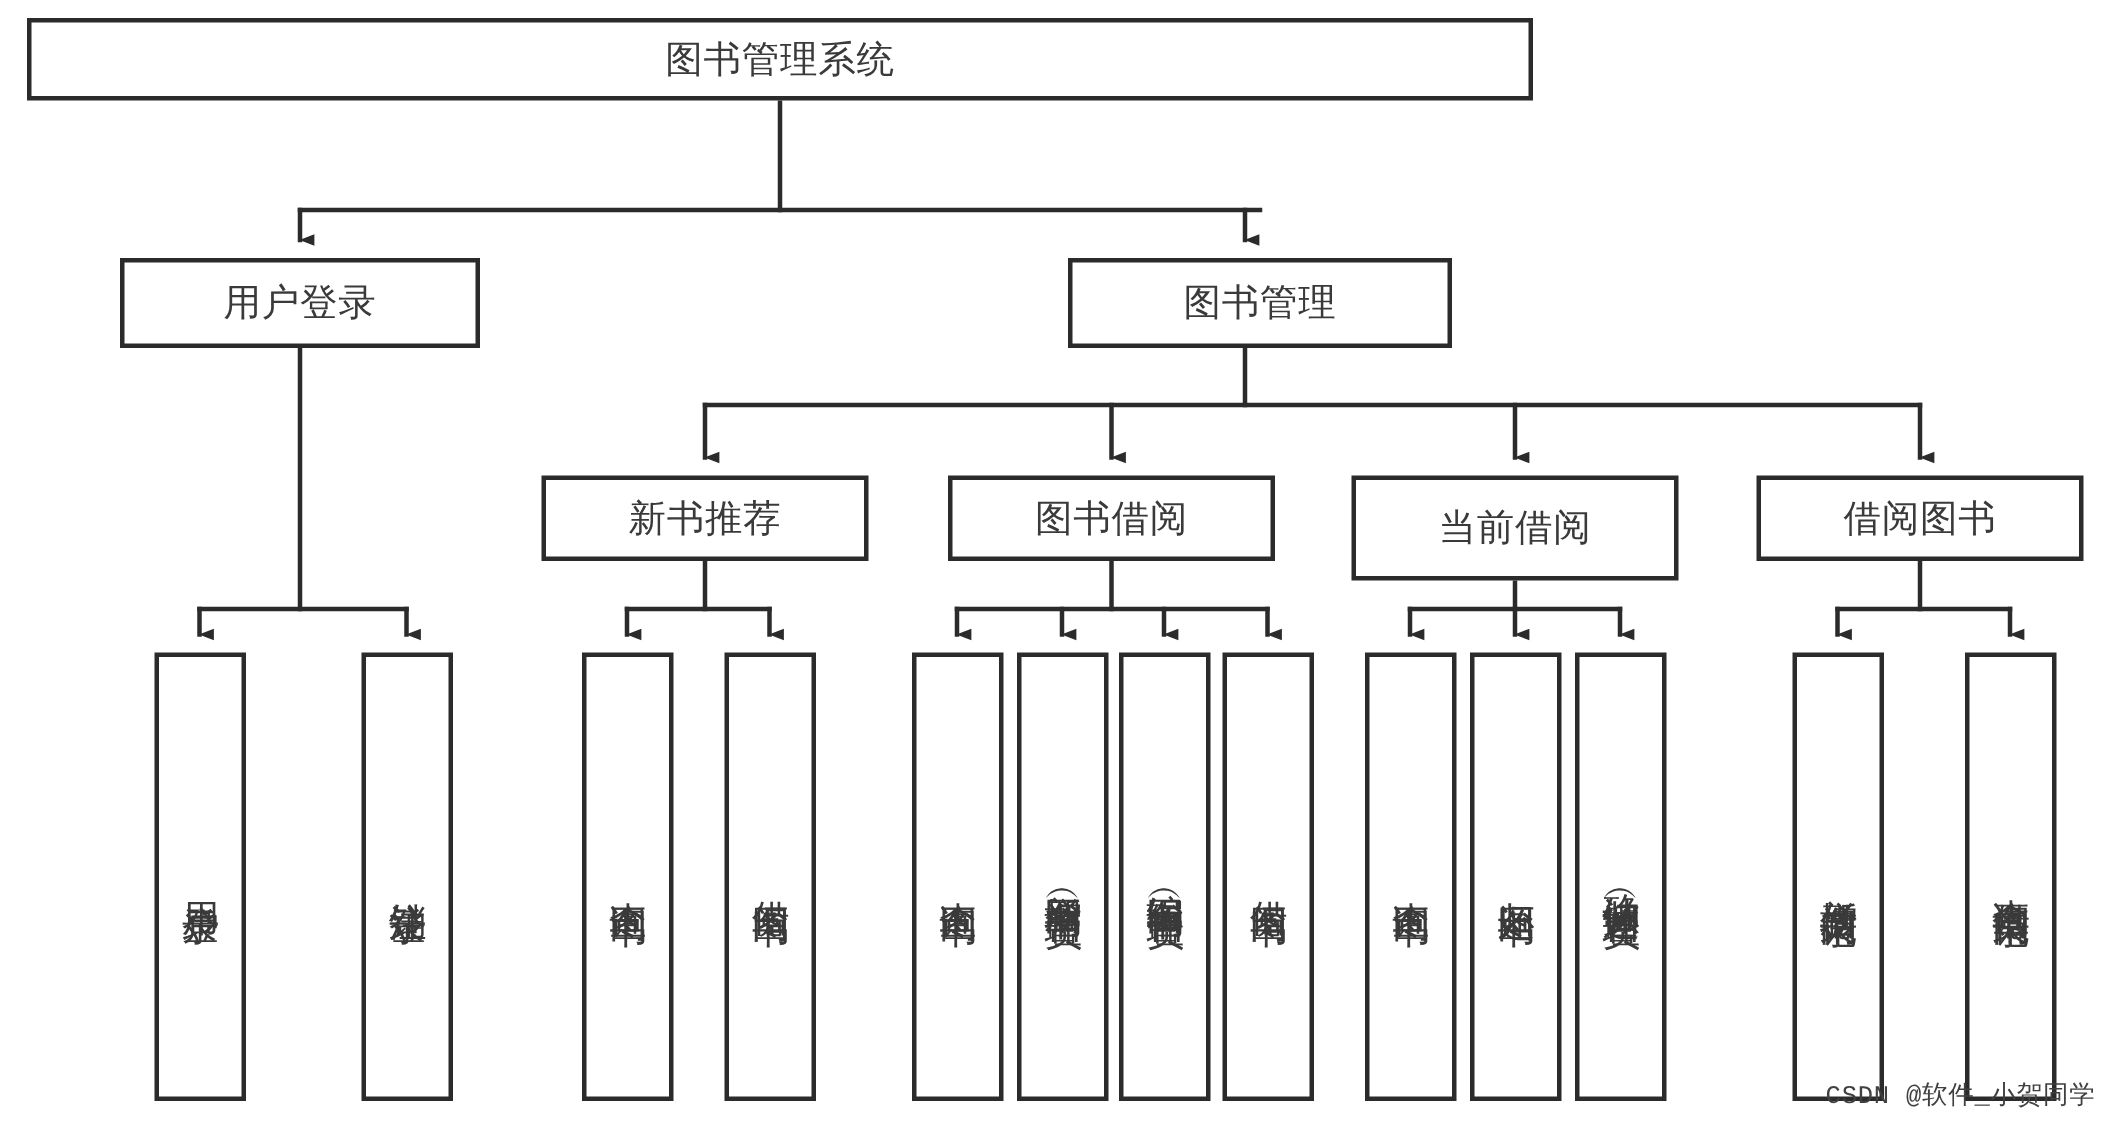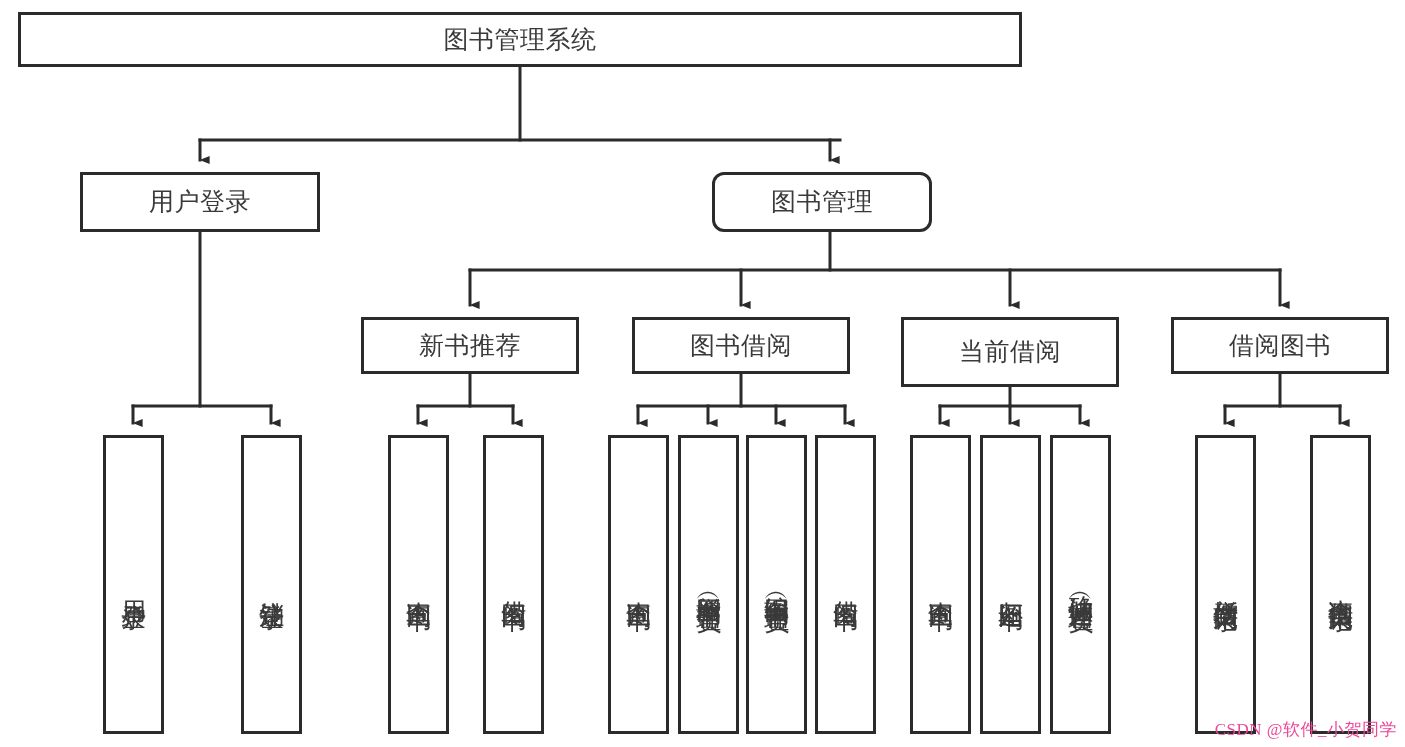--- a/index.html
+++ b/index.html
@@ -129,7 +129,7 @@
   <div class="node horiz" style="left: 80px; top: 172px; width: 240px; height: 60px;">
     <span>用户登录</span>
   </div>
-  <div class="node horiz" style="left: 712px; top: 172px; width: 220px; height: 60px; border-radius: 12px;">
+  <div class="node horiz" style="left: 712px; top: 172px; width: 256px; height: 60px;">
     <span>图书管理</span>
   </div>
 

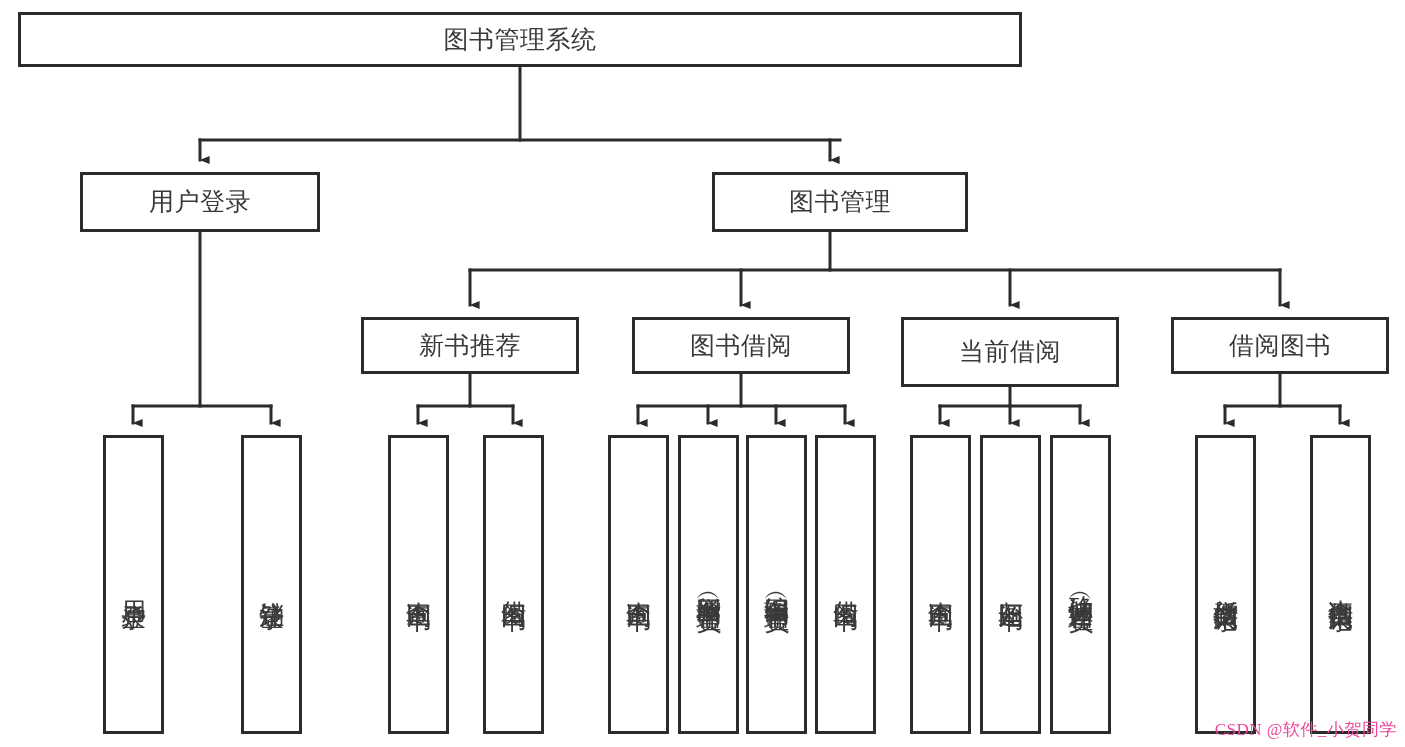--- a/index.html
+++ b/index.html
@@ -61,10 +61,10 @@
     right: 8px;
     bottom: 6px;
     font-size: 17px;
-    color: #ec4899;
+    color: #404040;
     letter-spacing: 0.5px;
     white-space: nowrap;
-    font-family: Liberation Serif, serif;
+    font-family: Liberation Mono, monospace;
   }
 </style>
 </head>

